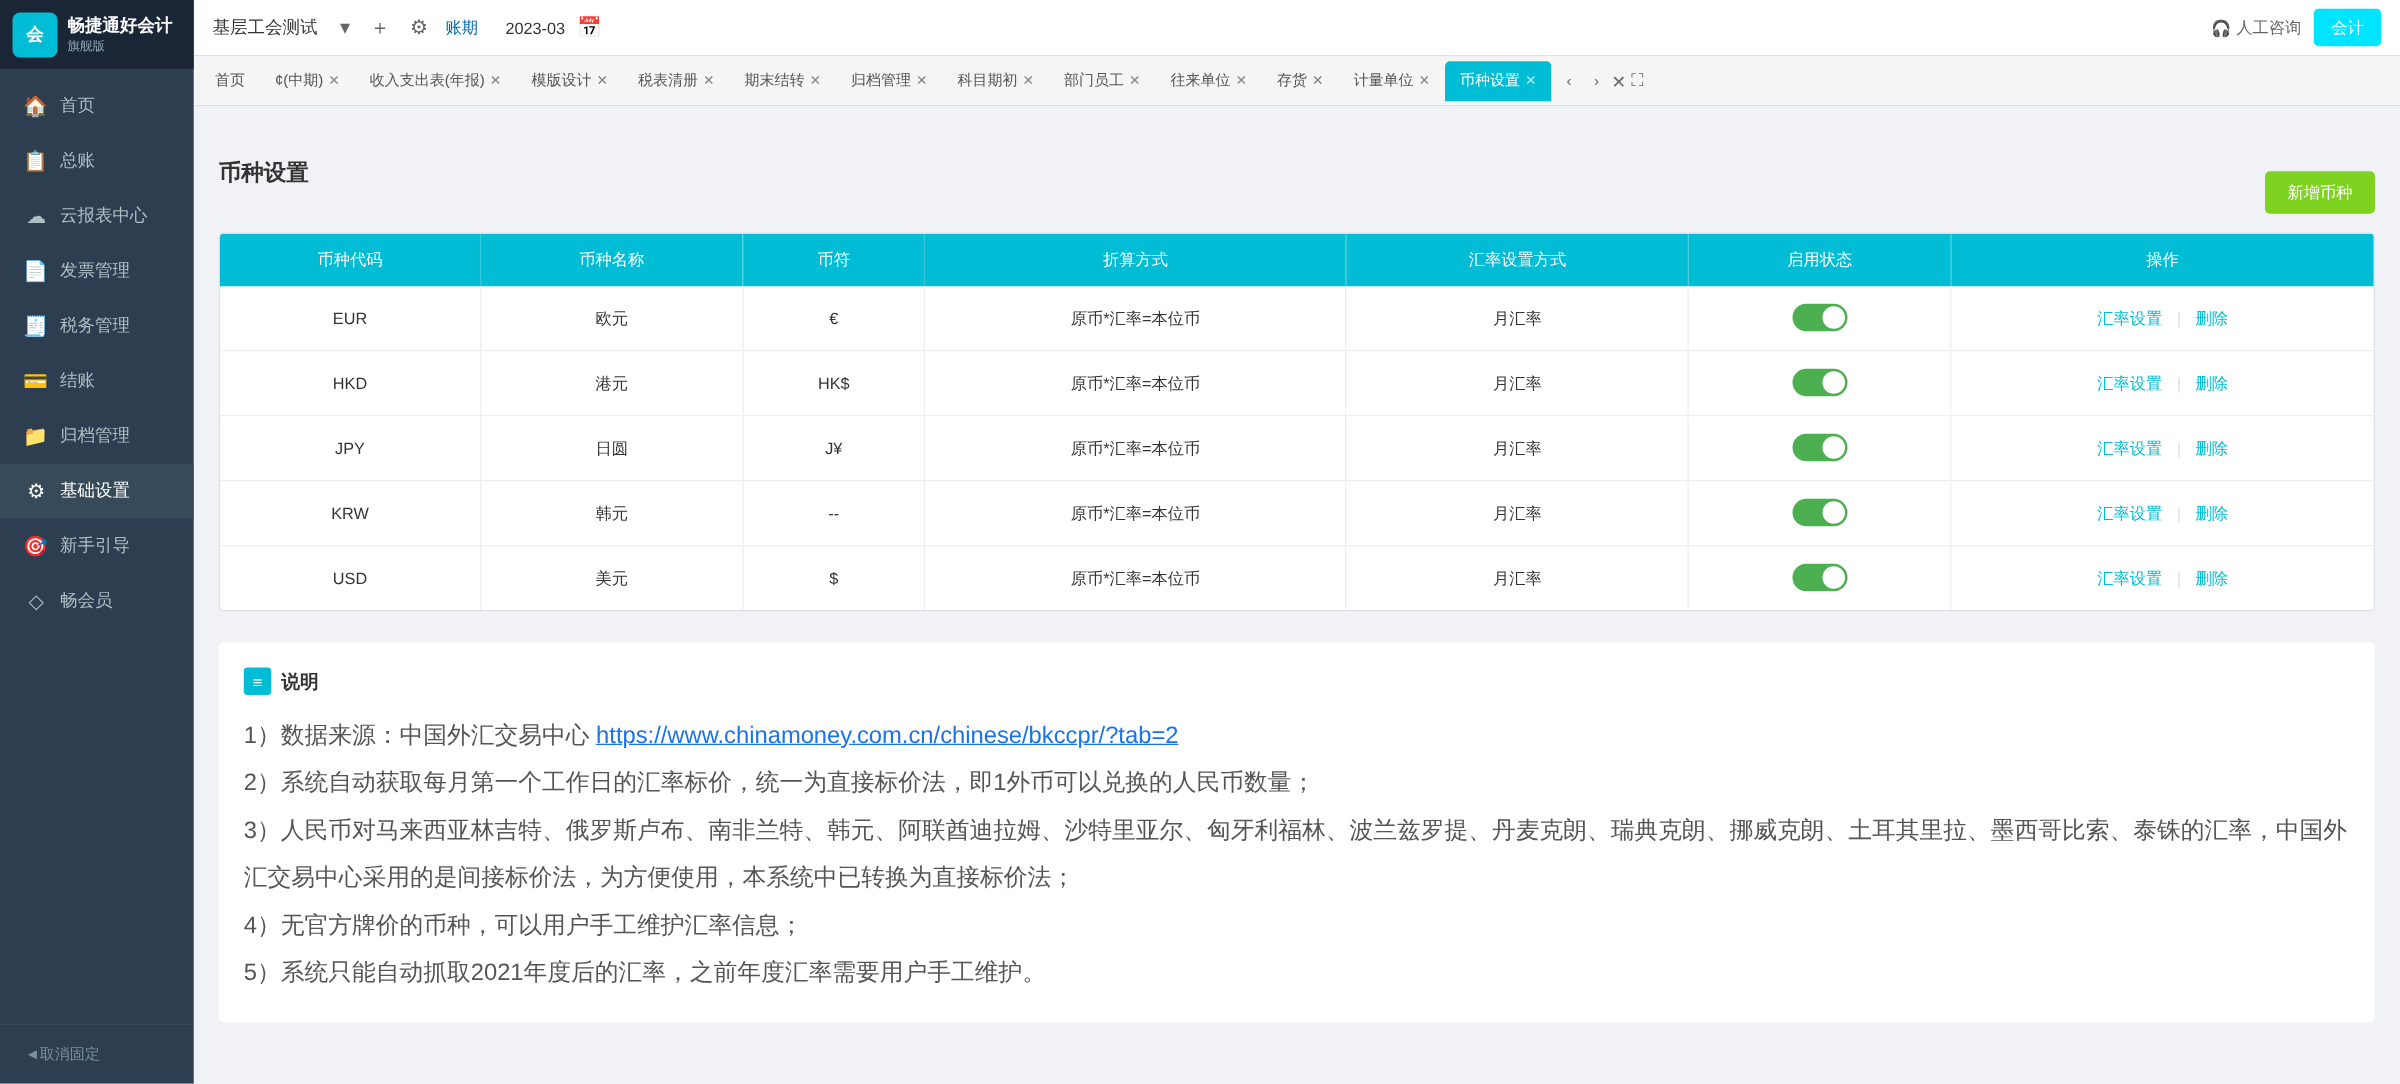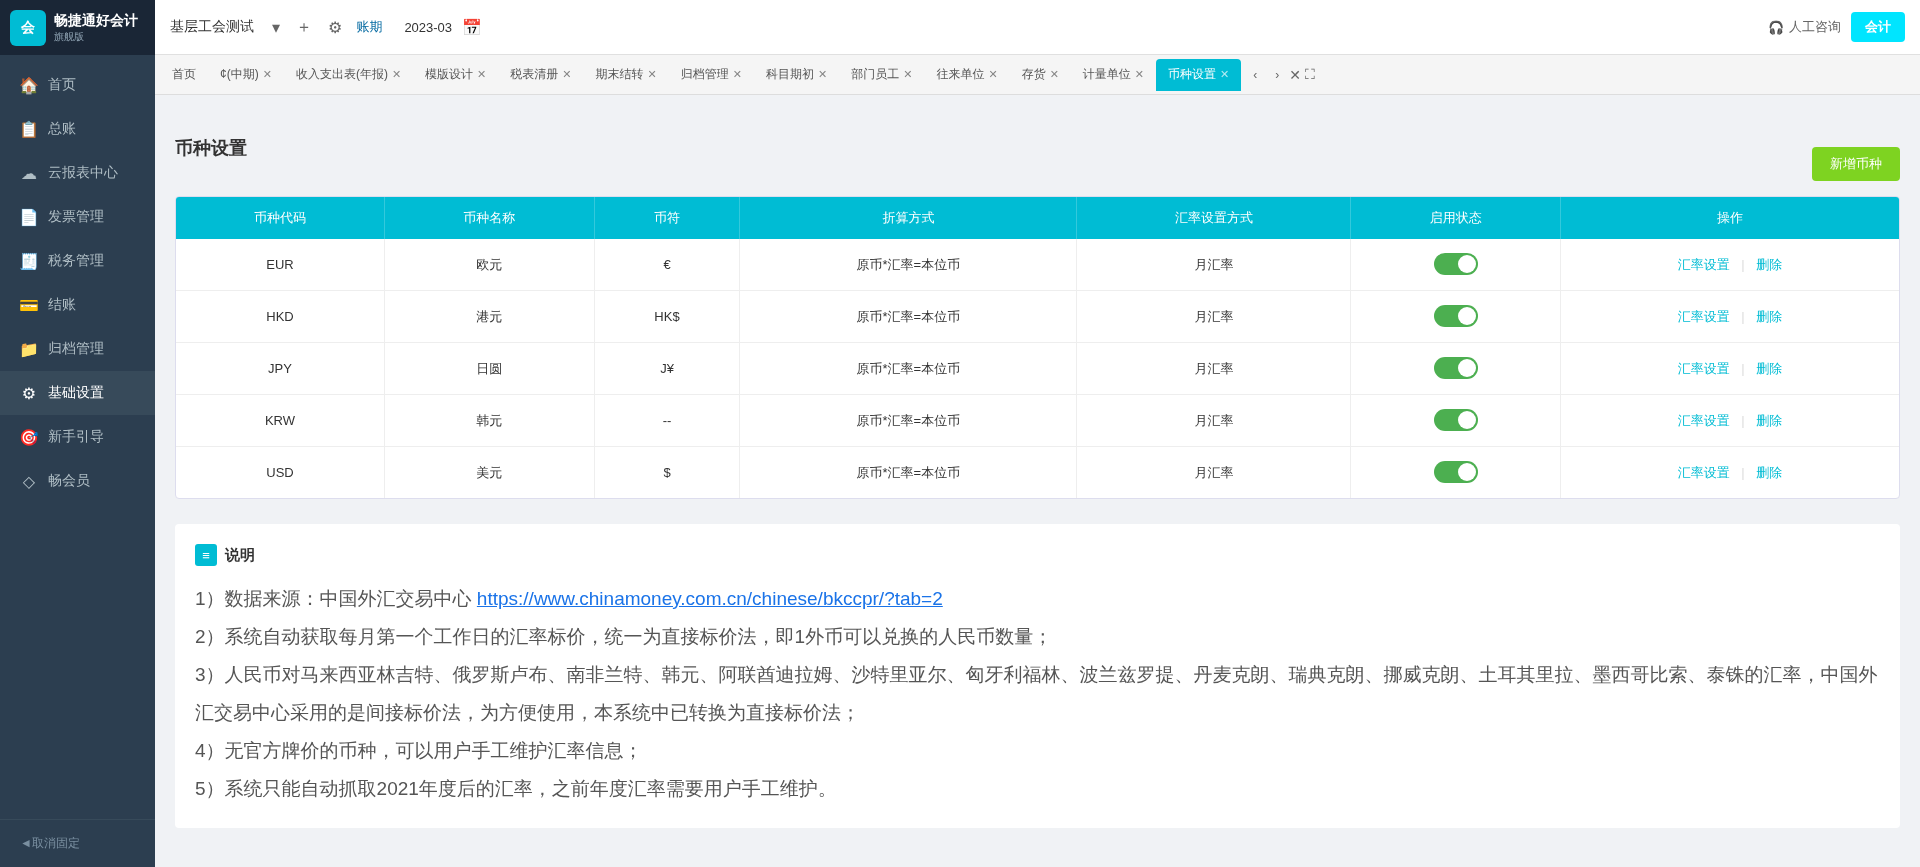--- a/index.html
+++ b/index.html
@@ -21,7 +21,7 @@
     .main { flex: 1; display: flex; flex-direction: column; height: 867px; overflow: hidden; }
 
     
-    .topbar { height: 55px; background: white; display: flex; align-items: center; padding: 0 15px; gap: 10px; border-bottom: 1px solid #e0e0e0; flex-shrink: 0; }
+    .topbar { height: 45px; background: white; display: flex; align-items: center; padding: 0 15px; gap: 10px; border-bottom: 1px solid #e0e0e0; flex-shrink: 0; }
     .company-name { font-size: 14px; color: #333; font-weight: 500; }
     .topbar-actions { display: flex; align-items: center; gap: 8px; margin-left: 4px; }
     .topbar-icon-btn { color: #666; cursor: pointer; font-size: 16px; padding: 4px; }

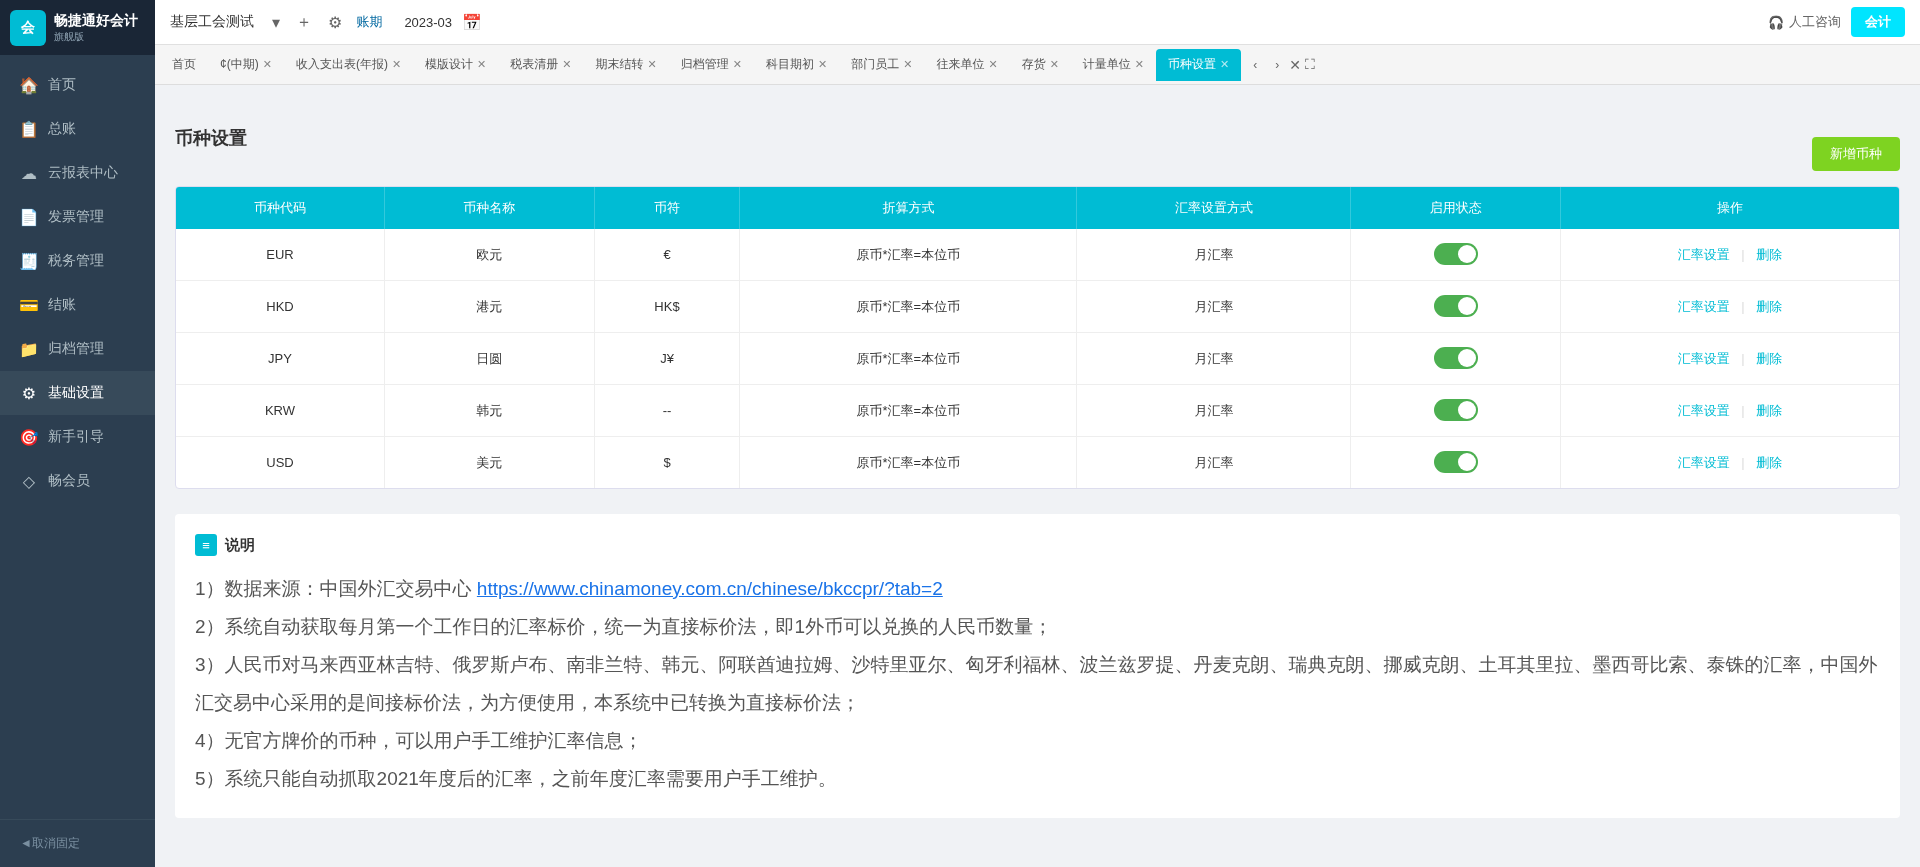--- a/index.html
+++ b/index.html
@@ -30,7 +30,7 @@
     .period-calendar { color: #00bcd4; font-size: 16px; cursor: pointer; }
     .topbar-right { margin-left: auto; display: flex; align-items: center; gap: 10px; }
     .support-btn { display: flex; align-items: center; gap: 4px; color: #666; font-size: 13px; cursor: pointer; }
-    .account-btn { background: #00e5ff; color: white; border: none; padding: 6px 14px; border-radius: 4px; font-size: 13px; cursor: pointer; font-weight: 700; }
+    .account-btn { background: #00e5ff; color: white; border: none; padding: 6px 14px; border-radius: 4px; font-size: 13px; cursor: pointer; font-weight: 400; }
 
     
     .tabbar { height: 40px; background: #f5f5f5; display: flex; align-items: center; padding: 0 5px; border-bottom: 1px solid #ddd; flex-shrink: 0; overflow: hidden; }

